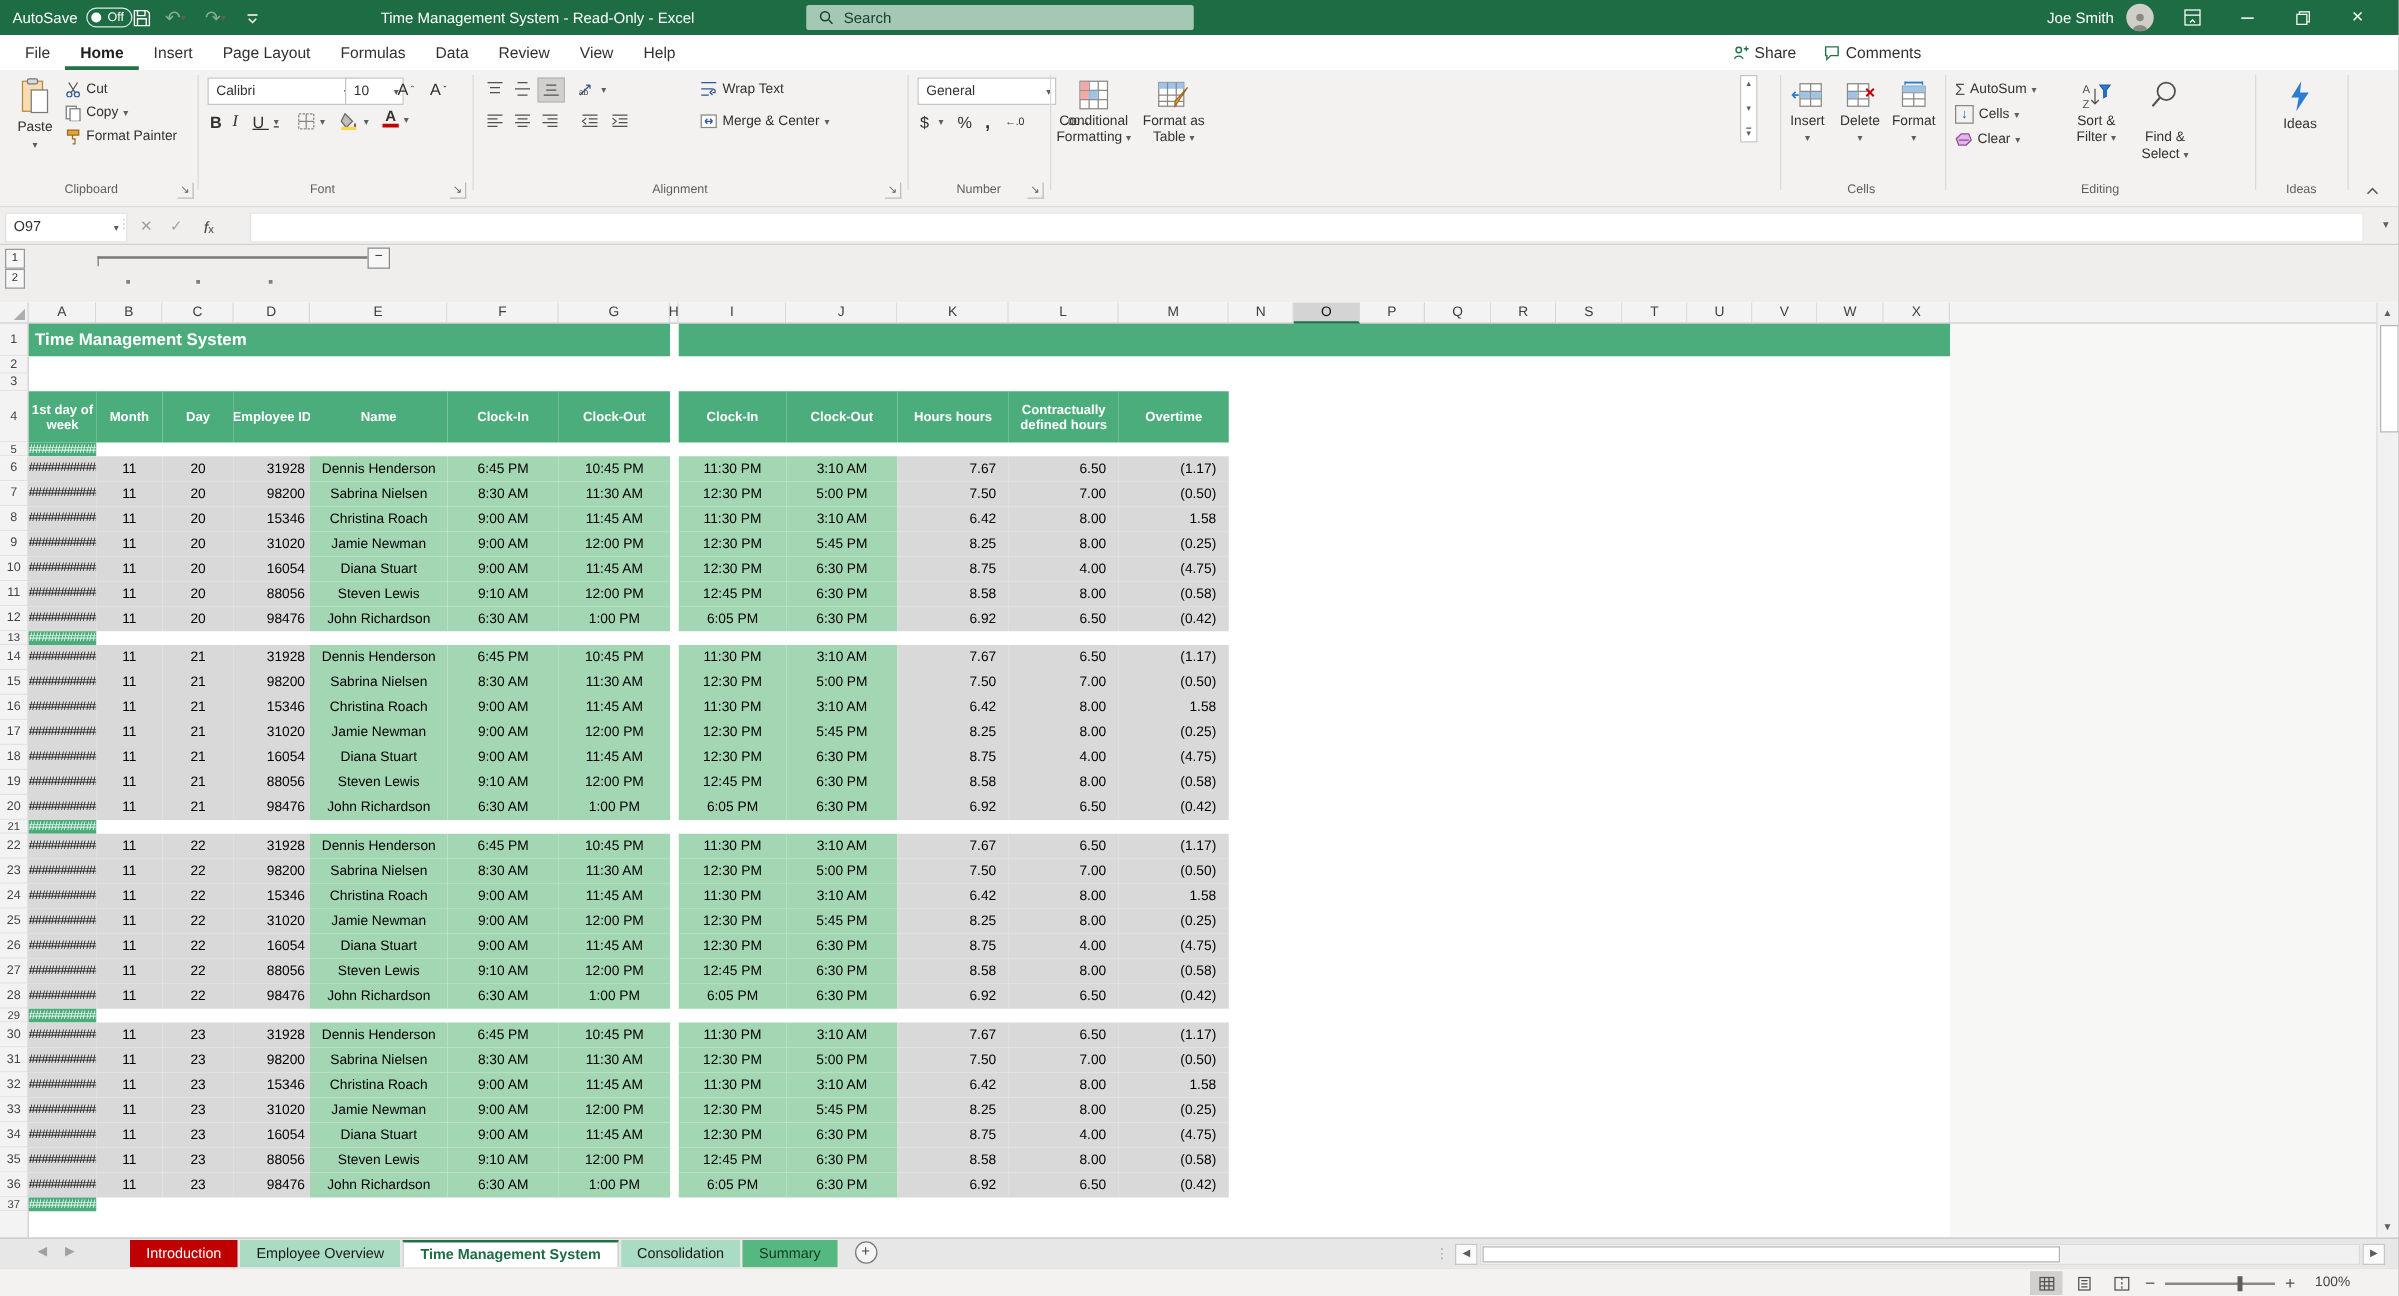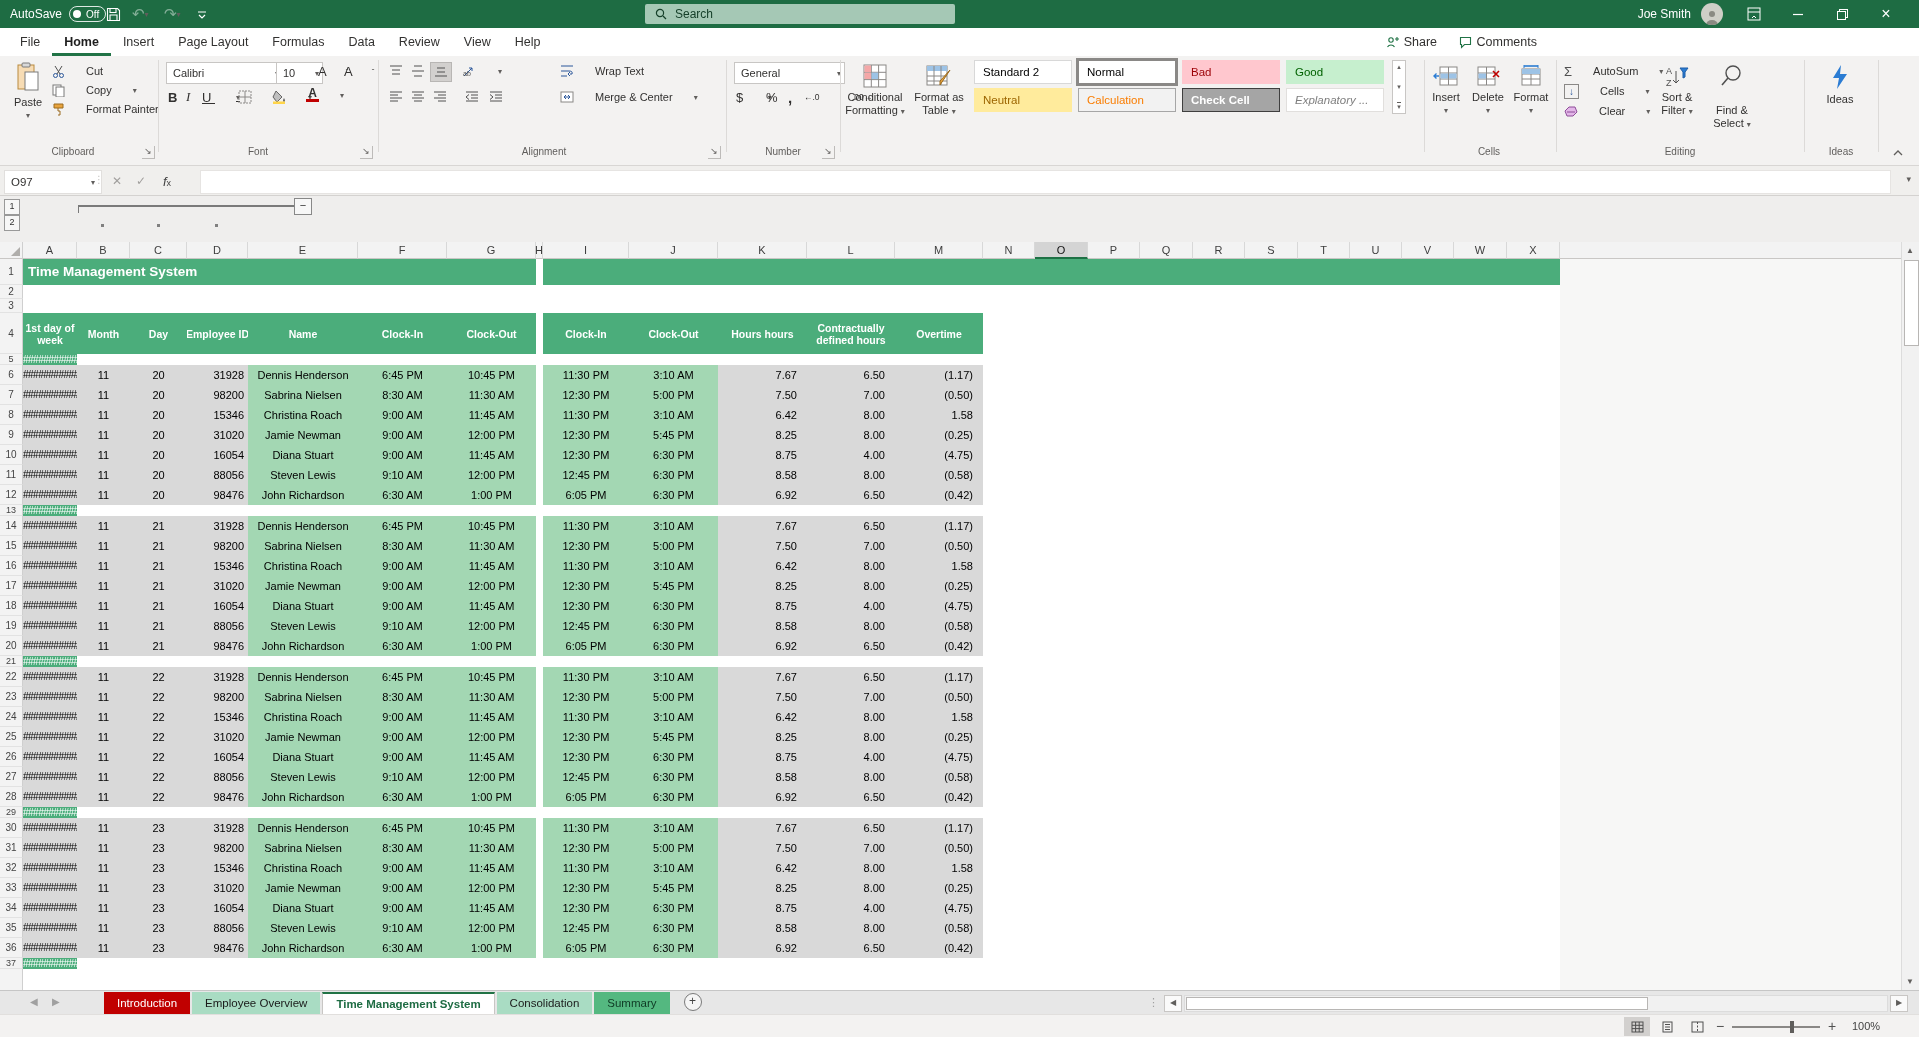--- a/index.html
+++ b/index.html
@@ -91,6 +91,7 @@
           <path d="M2 4 h8 M3 7 l3 3 l3-3" stroke="#fff" fill="none" stroke-width="1.2"></path>
         </svg>
     </div>
+    <div class="tb-item" style="left:260px;width:340px;justify-content:center;">Time Management System - Read-Only - Excel</div>
     <div class="searchbox">
       <svg width="12" height="12" viewBox="0 0 12 12">
           <circle cx="5" cy="5" r="3.6" fill="none" stroke="#16402A" stroke-width="1.2"></circle>

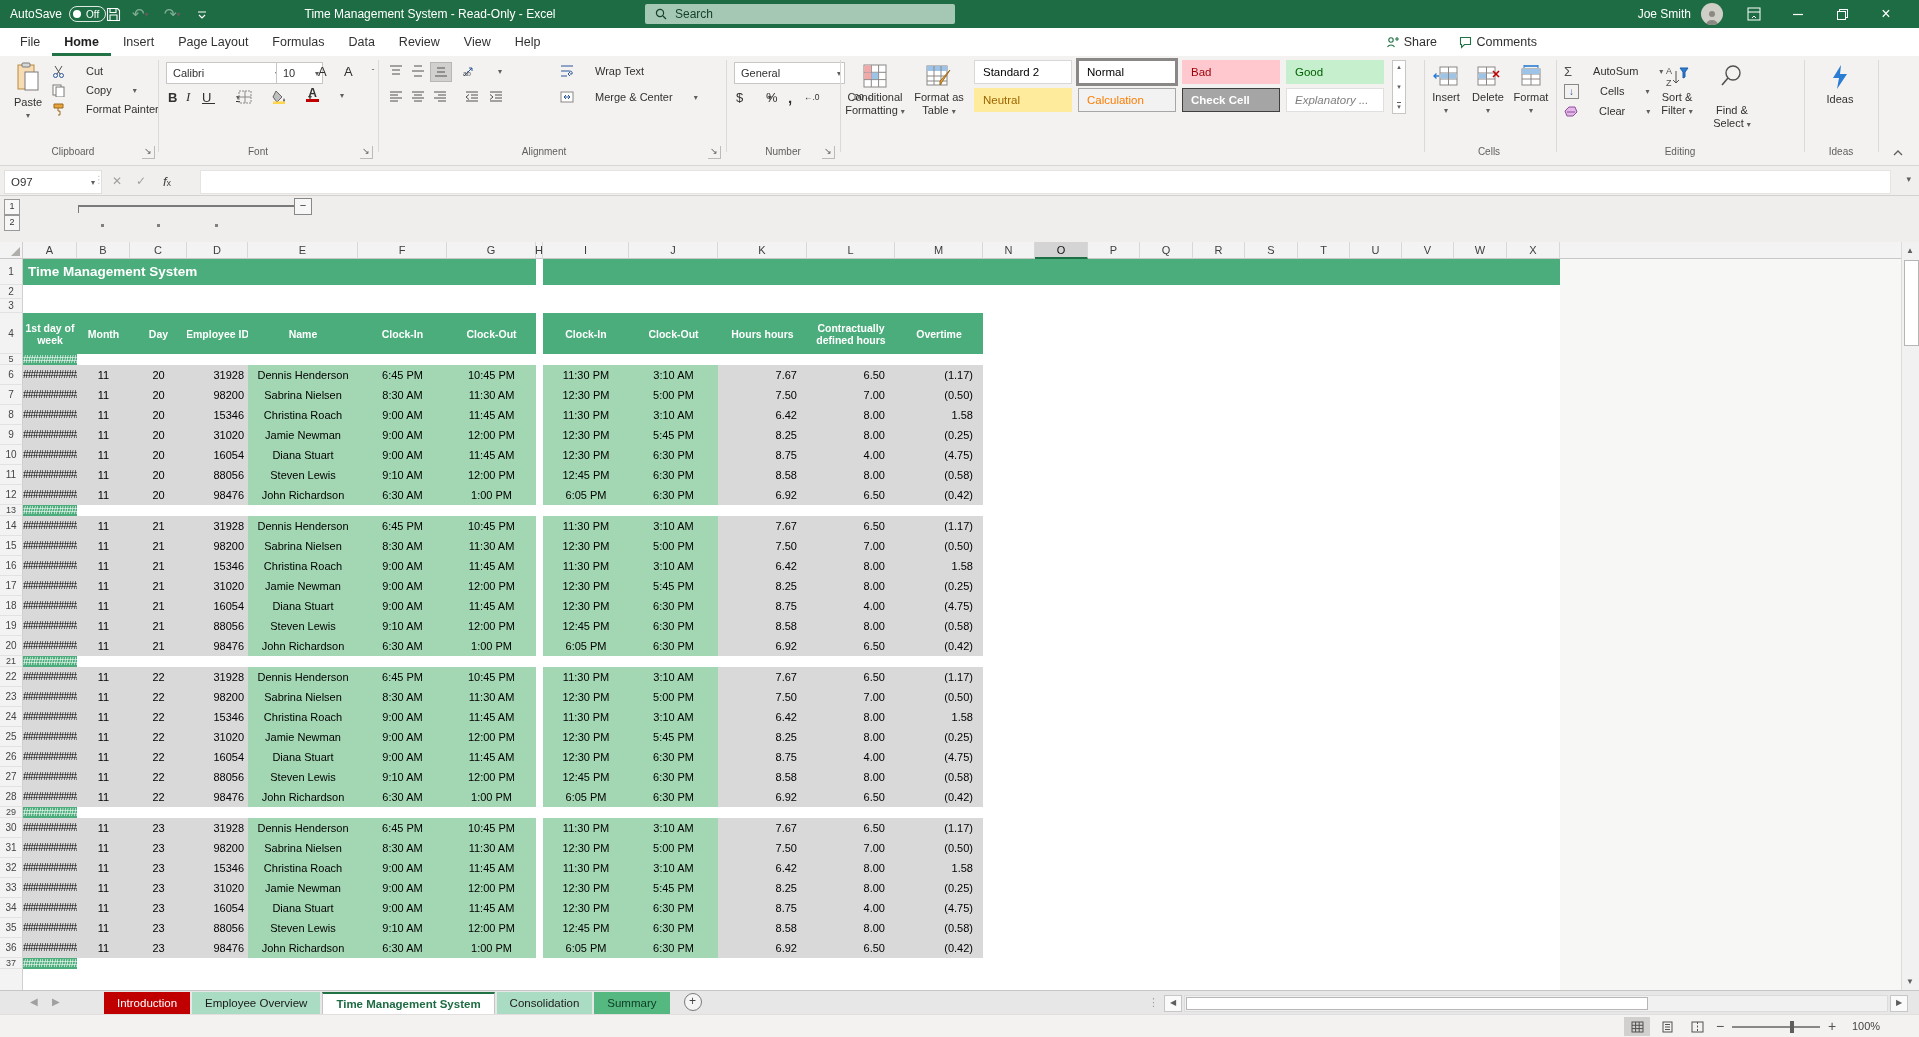--- a/index.html
+++ b/index.html
@@ -23,7 +23,7 @@
   .gsep{position:absolute;top:4px;height:92px;width:1px;background:#DCDAD8;}
   .glabel{position:absolute;top:90px;height:14px;font-size:10px;color:#605E5C;text-align:center;}
   .launcher{position:absolute;top:90px;width:12px;height:12px;color:#605E5C;font-size:9px;line-height:10px;border:1px solid #bdbbb9;border-top:none;border-left:none;text-align:center;}
-  .rsmall{position:absolute;height:18px;display:flex;align-items:center;gap:21px;white-space:nowrap;}
+  .rsmall{position:absolute;height:18px;display:flex;align-items:center;gap:4px;white-space:nowrap;}
   .rbig{position:absolute;top:4px;height:82px;display:flex;flex-direction:column;align-items:center;text-align:center;line-height:13px;}
   .combo{position:absolute;height:20px;background:#fff;border:1px solid #C8C6C4;display:flex;align-items:center;padding:0 3px 0 6px;justify-content:space-between;color:#323130;}
   .dd{color:#605E5C;font-size:8px;}

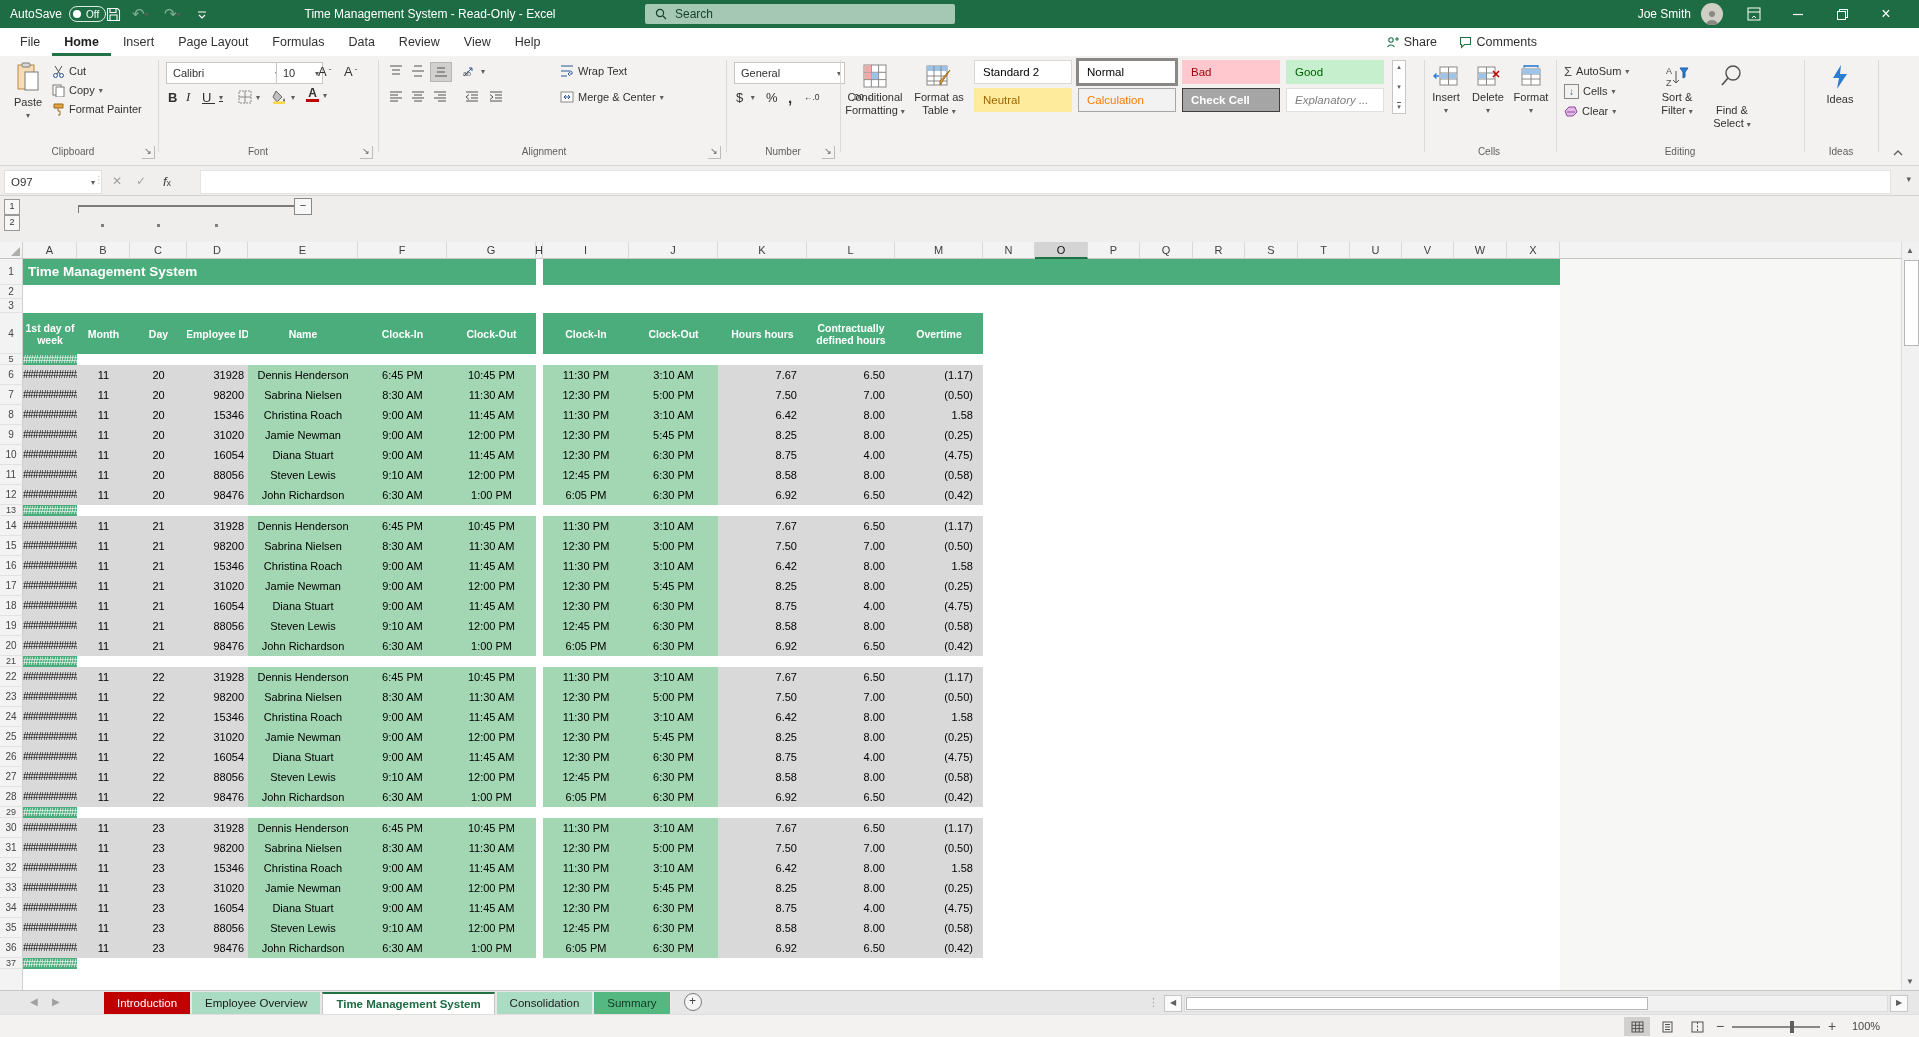--- a/index.html
+++ b/index.html
@@ -334,16 +334,6 @@
       <span style="margin-top:3px;">Format as</span>
       <span><span>Table</span> <span class="dd">▾</span></span>
     </div>
-    <div id="stylesGallery" style="position:absolute;left:974px;top:4px;width:416px;height:54px;">
-        <div class="gal-item" style="left: 0px; top: 0px; width: 98px; background: rgb(255, 255, 255); color: rgb(0, 0, 0); border: 1px solid rgb(216, 216, 216); font-style: normal; font-weight: normal; outline: none;">Standard 2</div>
-        <div class="gal-item" style="left: 104px; top: 0px; width: 98px; background: rgb(255, 255, 255); color: rgb(0, 0, 0); border: 1px solid rgb(138, 136, 134); font-style: normal; font-weight: normal; outline: rgb(138, 136, 134) solid 2px;">Normal</div>
-        <div class="gal-item" style="left: 208px; top: 0px; width: 98px; background: rgb(255, 199, 206); color: rgb(156, 0, 6); border: 1px solid rgb(255, 199, 206); font-style: normal; font-weight: normal; outline: none;">Bad</div>
-        <div class="gal-item" style="left: 312px; top: 0px; width: 98px; background: rgb(198, 239, 206); color: rgb(0, 97, 0); border: 1px solid rgb(198, 239, 206); font-style: normal; font-weight: normal; outline: none;">Good</div>
-        <div class="gal-item" style="left: 0px; top: 28px; width: 98px; background: rgb(255, 235, 156); color: rgb(156, 101, 0); border: 1px solid rgb(255, 235, 156); font-style: normal; font-weight: normal; outline: none;">Neutral</div>
-        <div class="gal-item" style="left: 104px; top: 28px; width: 98px; background: rgb(242, 242, 242); color: rgb(250, 125, 0); border: 1px solid rgb(166, 166, 166); font-style: normal; font-weight: normal; outline: none;">Calculation</div>
-        <div class="gal-item" style="left: 208px; top: 28px; width: 98px; background: rgb(165, 165, 165); color: rgb(255, 255, 255); border: 1px solid rgb(63, 63, 63); font-style: normal; font-weight: bold; outline: none;">Check Cell</div>
-        <div class="gal-item" style="left: 312px; top: 28px; width: 98px; background: rgb(255, 255, 255); color: rgb(127, 127, 127); border: 1px solid rgb(225, 223, 221); font-style: italic; font-weight: normal; outline: none;">Explanatory ...</div>
-      </div>
     <div style="position:absolute;left:1392px;top:4px;width:14px;height:54px;border:1px solid #C8C6C4;background:#fff;display:flex;flex-direction:column;align-items:center;justify-content:space-between;padding:2px 0;box-sizing:border-box;">
       <span style="font-size:7px;color:#605E5C;">▴</span>
       <span style="font-size:7px;color:#605E5C;">▾</span>

